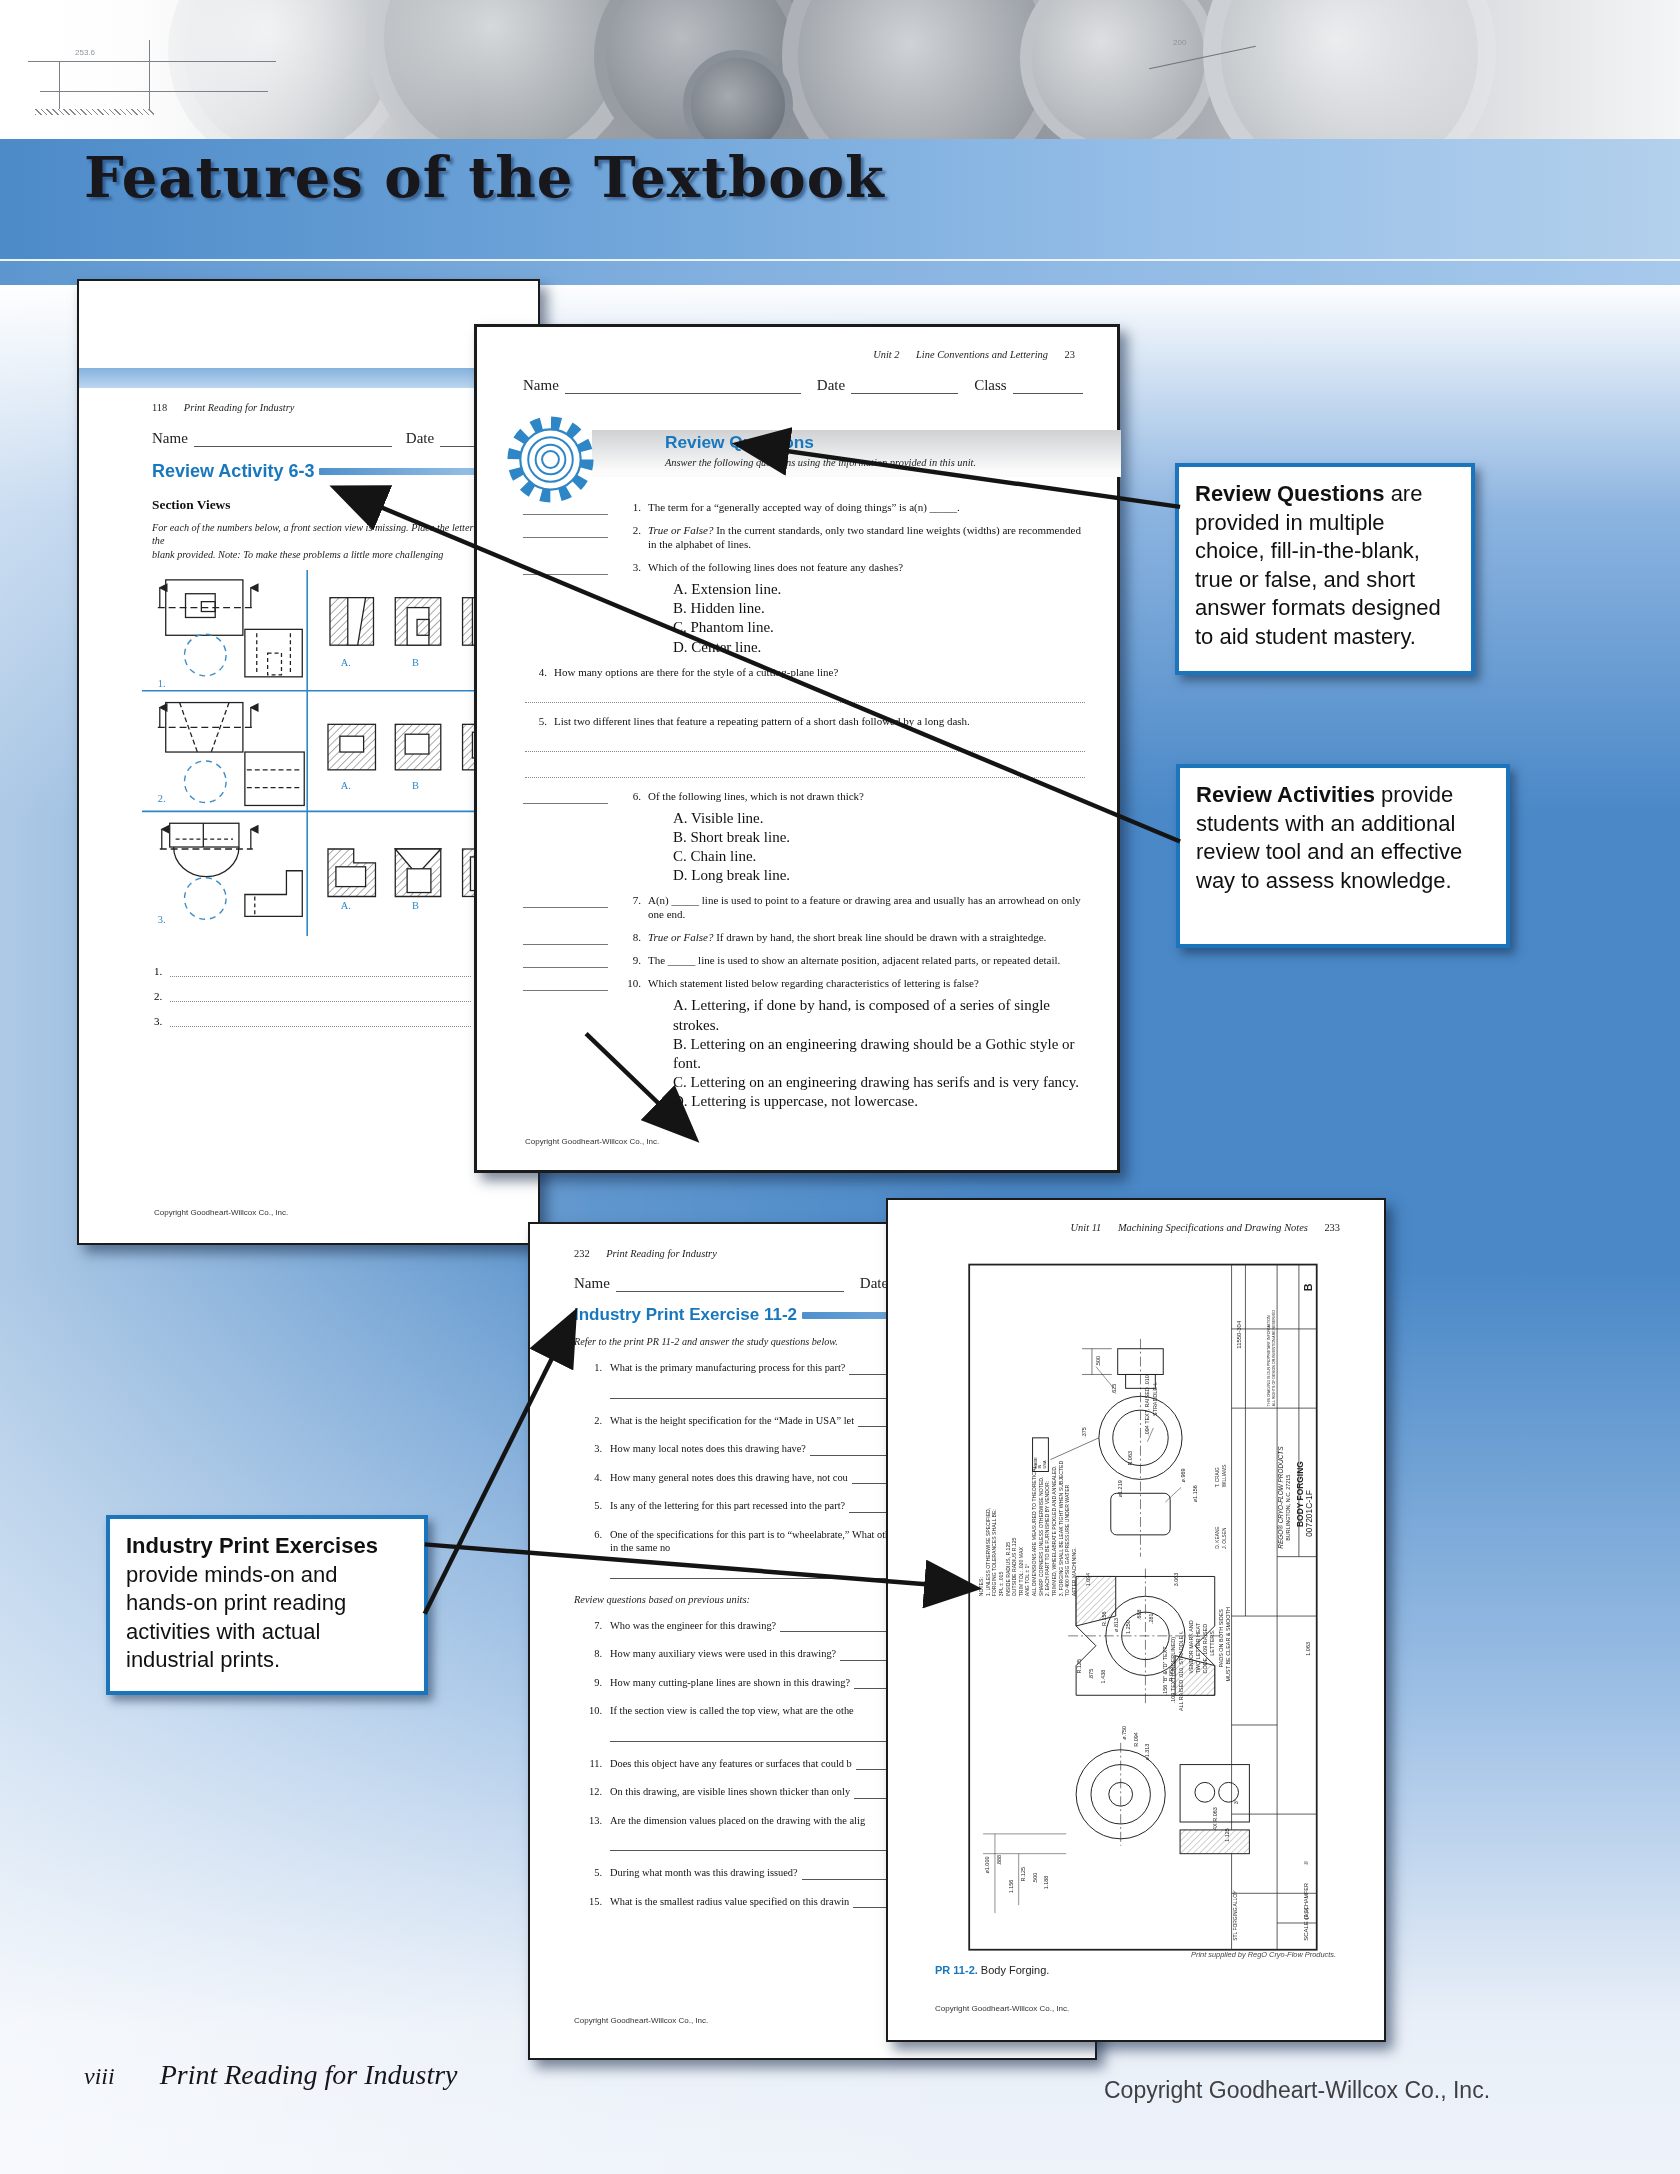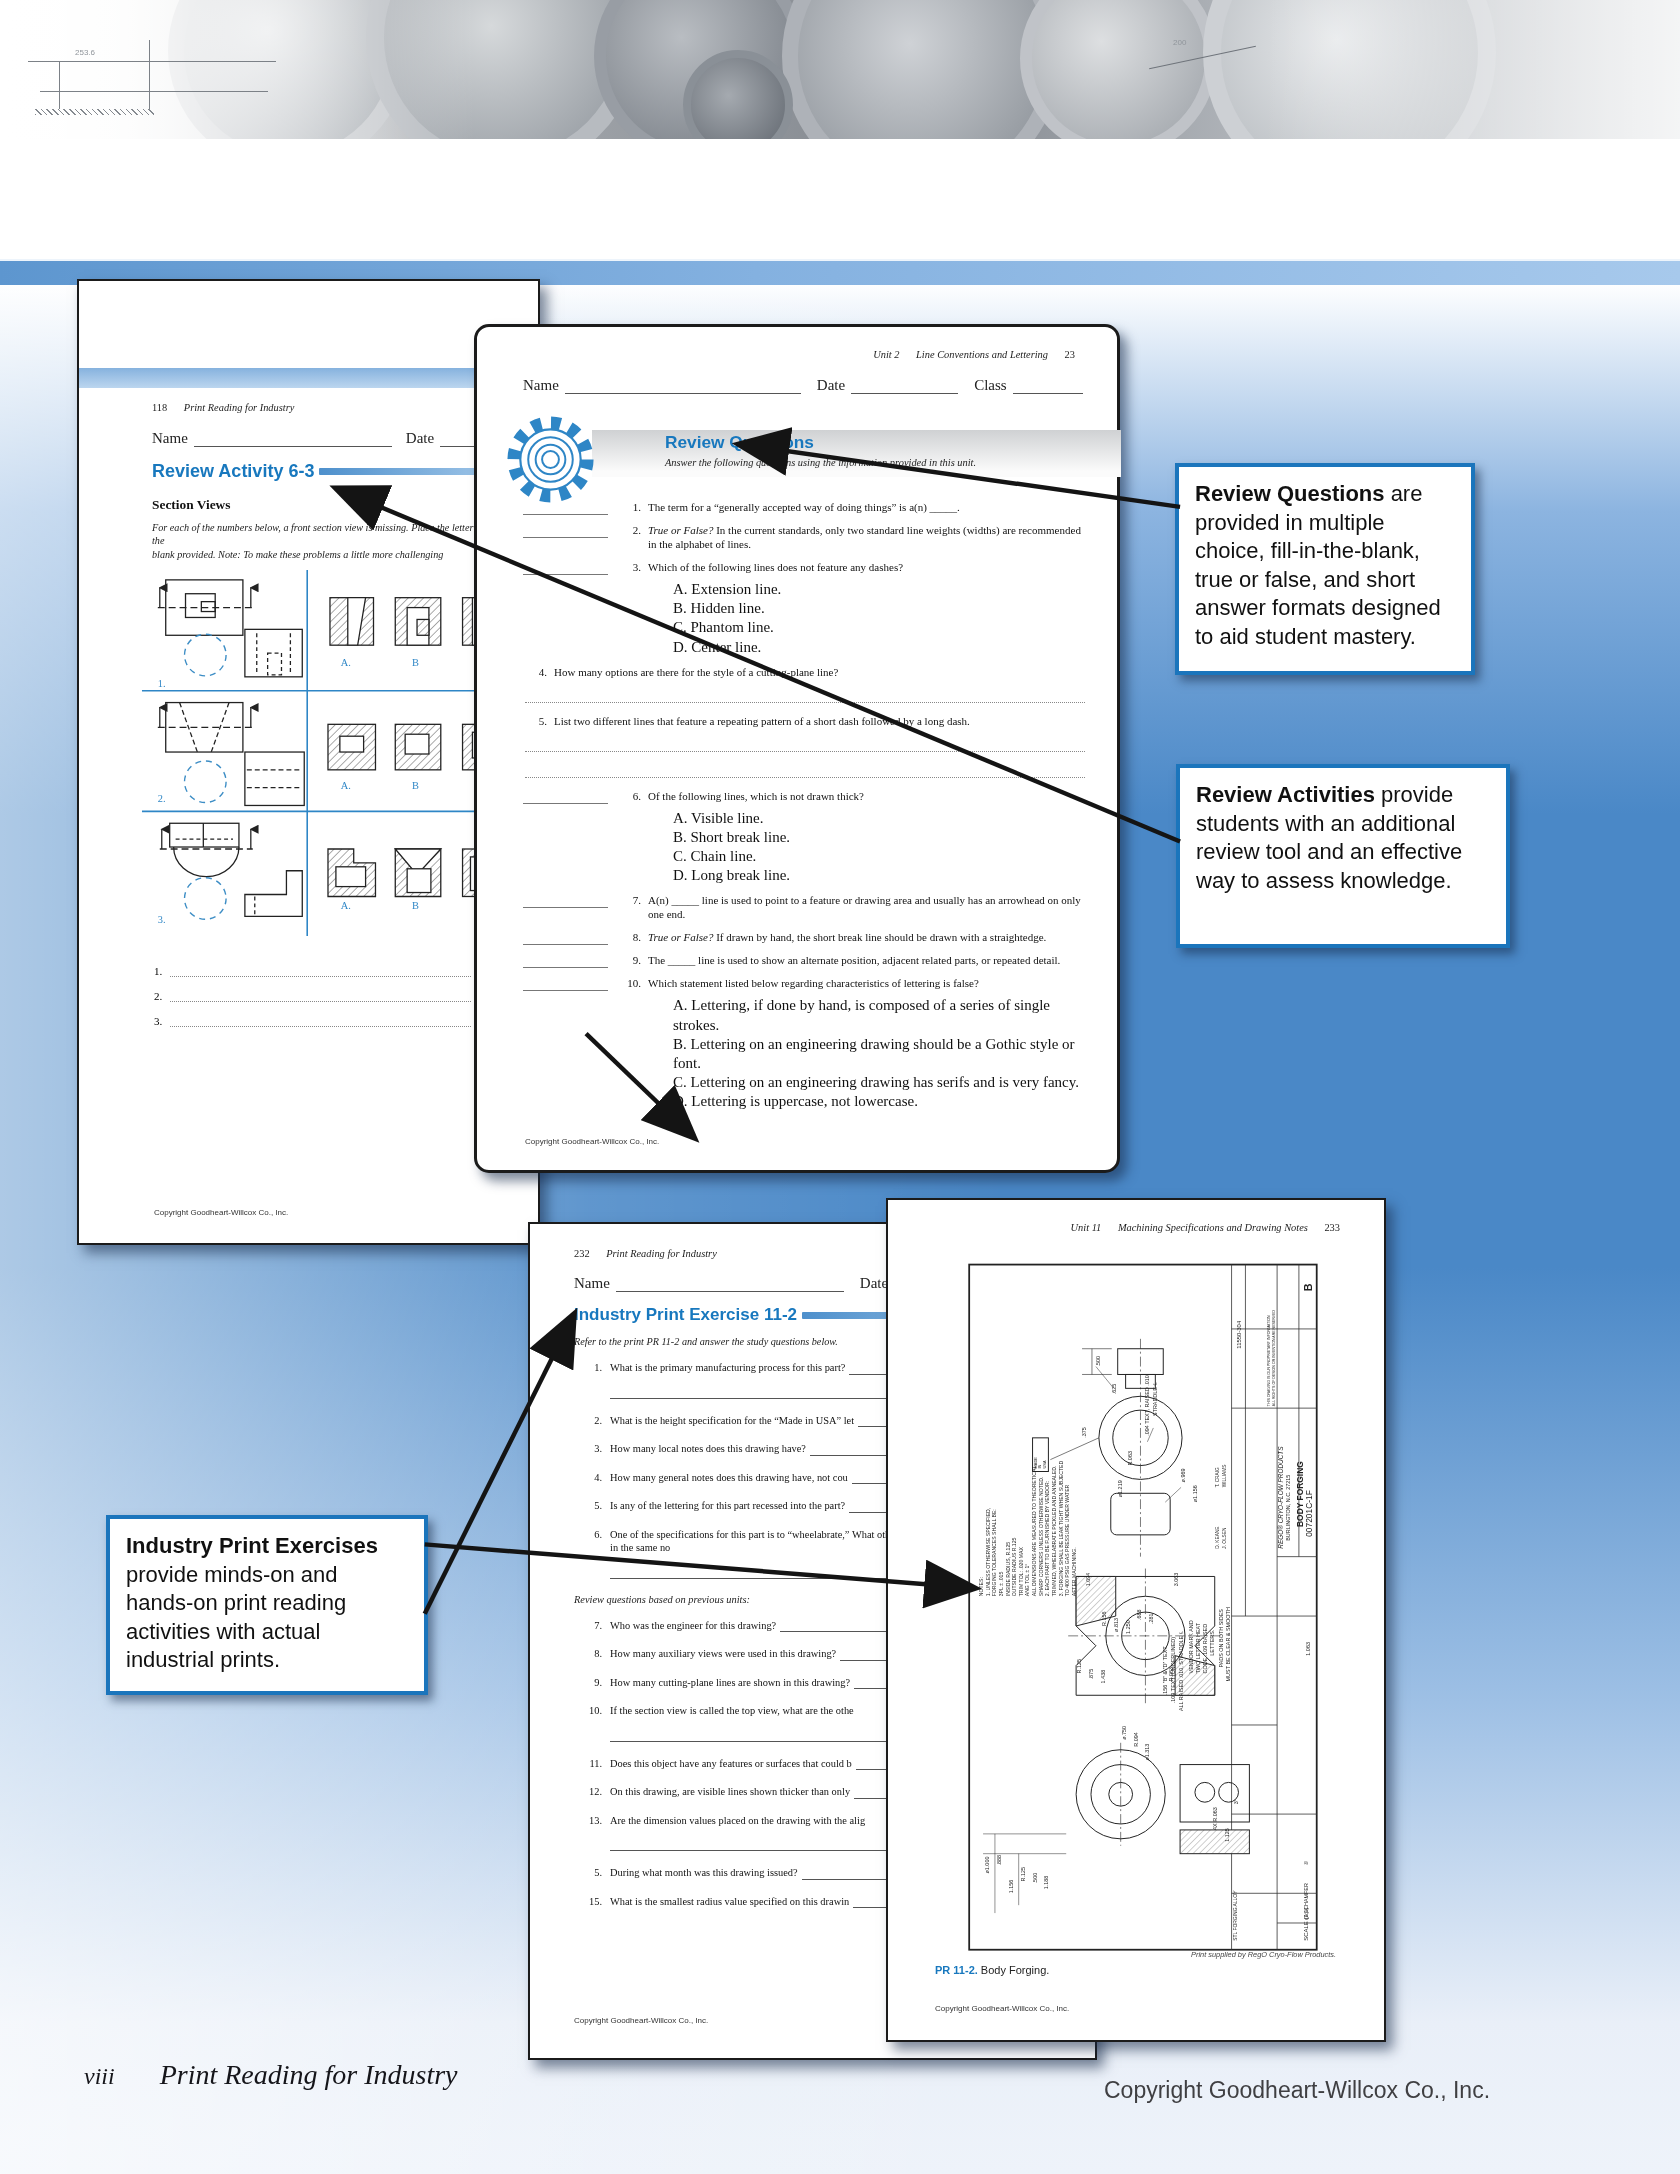--- a/index.html
+++ b/index.html
@@ -136,6 +136,9 @@
     <div class="cadlabel" style="left:1173px;top:38px;">200</div>
   </div>
 
+  <div class="title-band">
+    <h1>Features of the Textbook</h1>
+  </div>
   <div class="title-strip"></div>
   <div class="bg"></div>
 

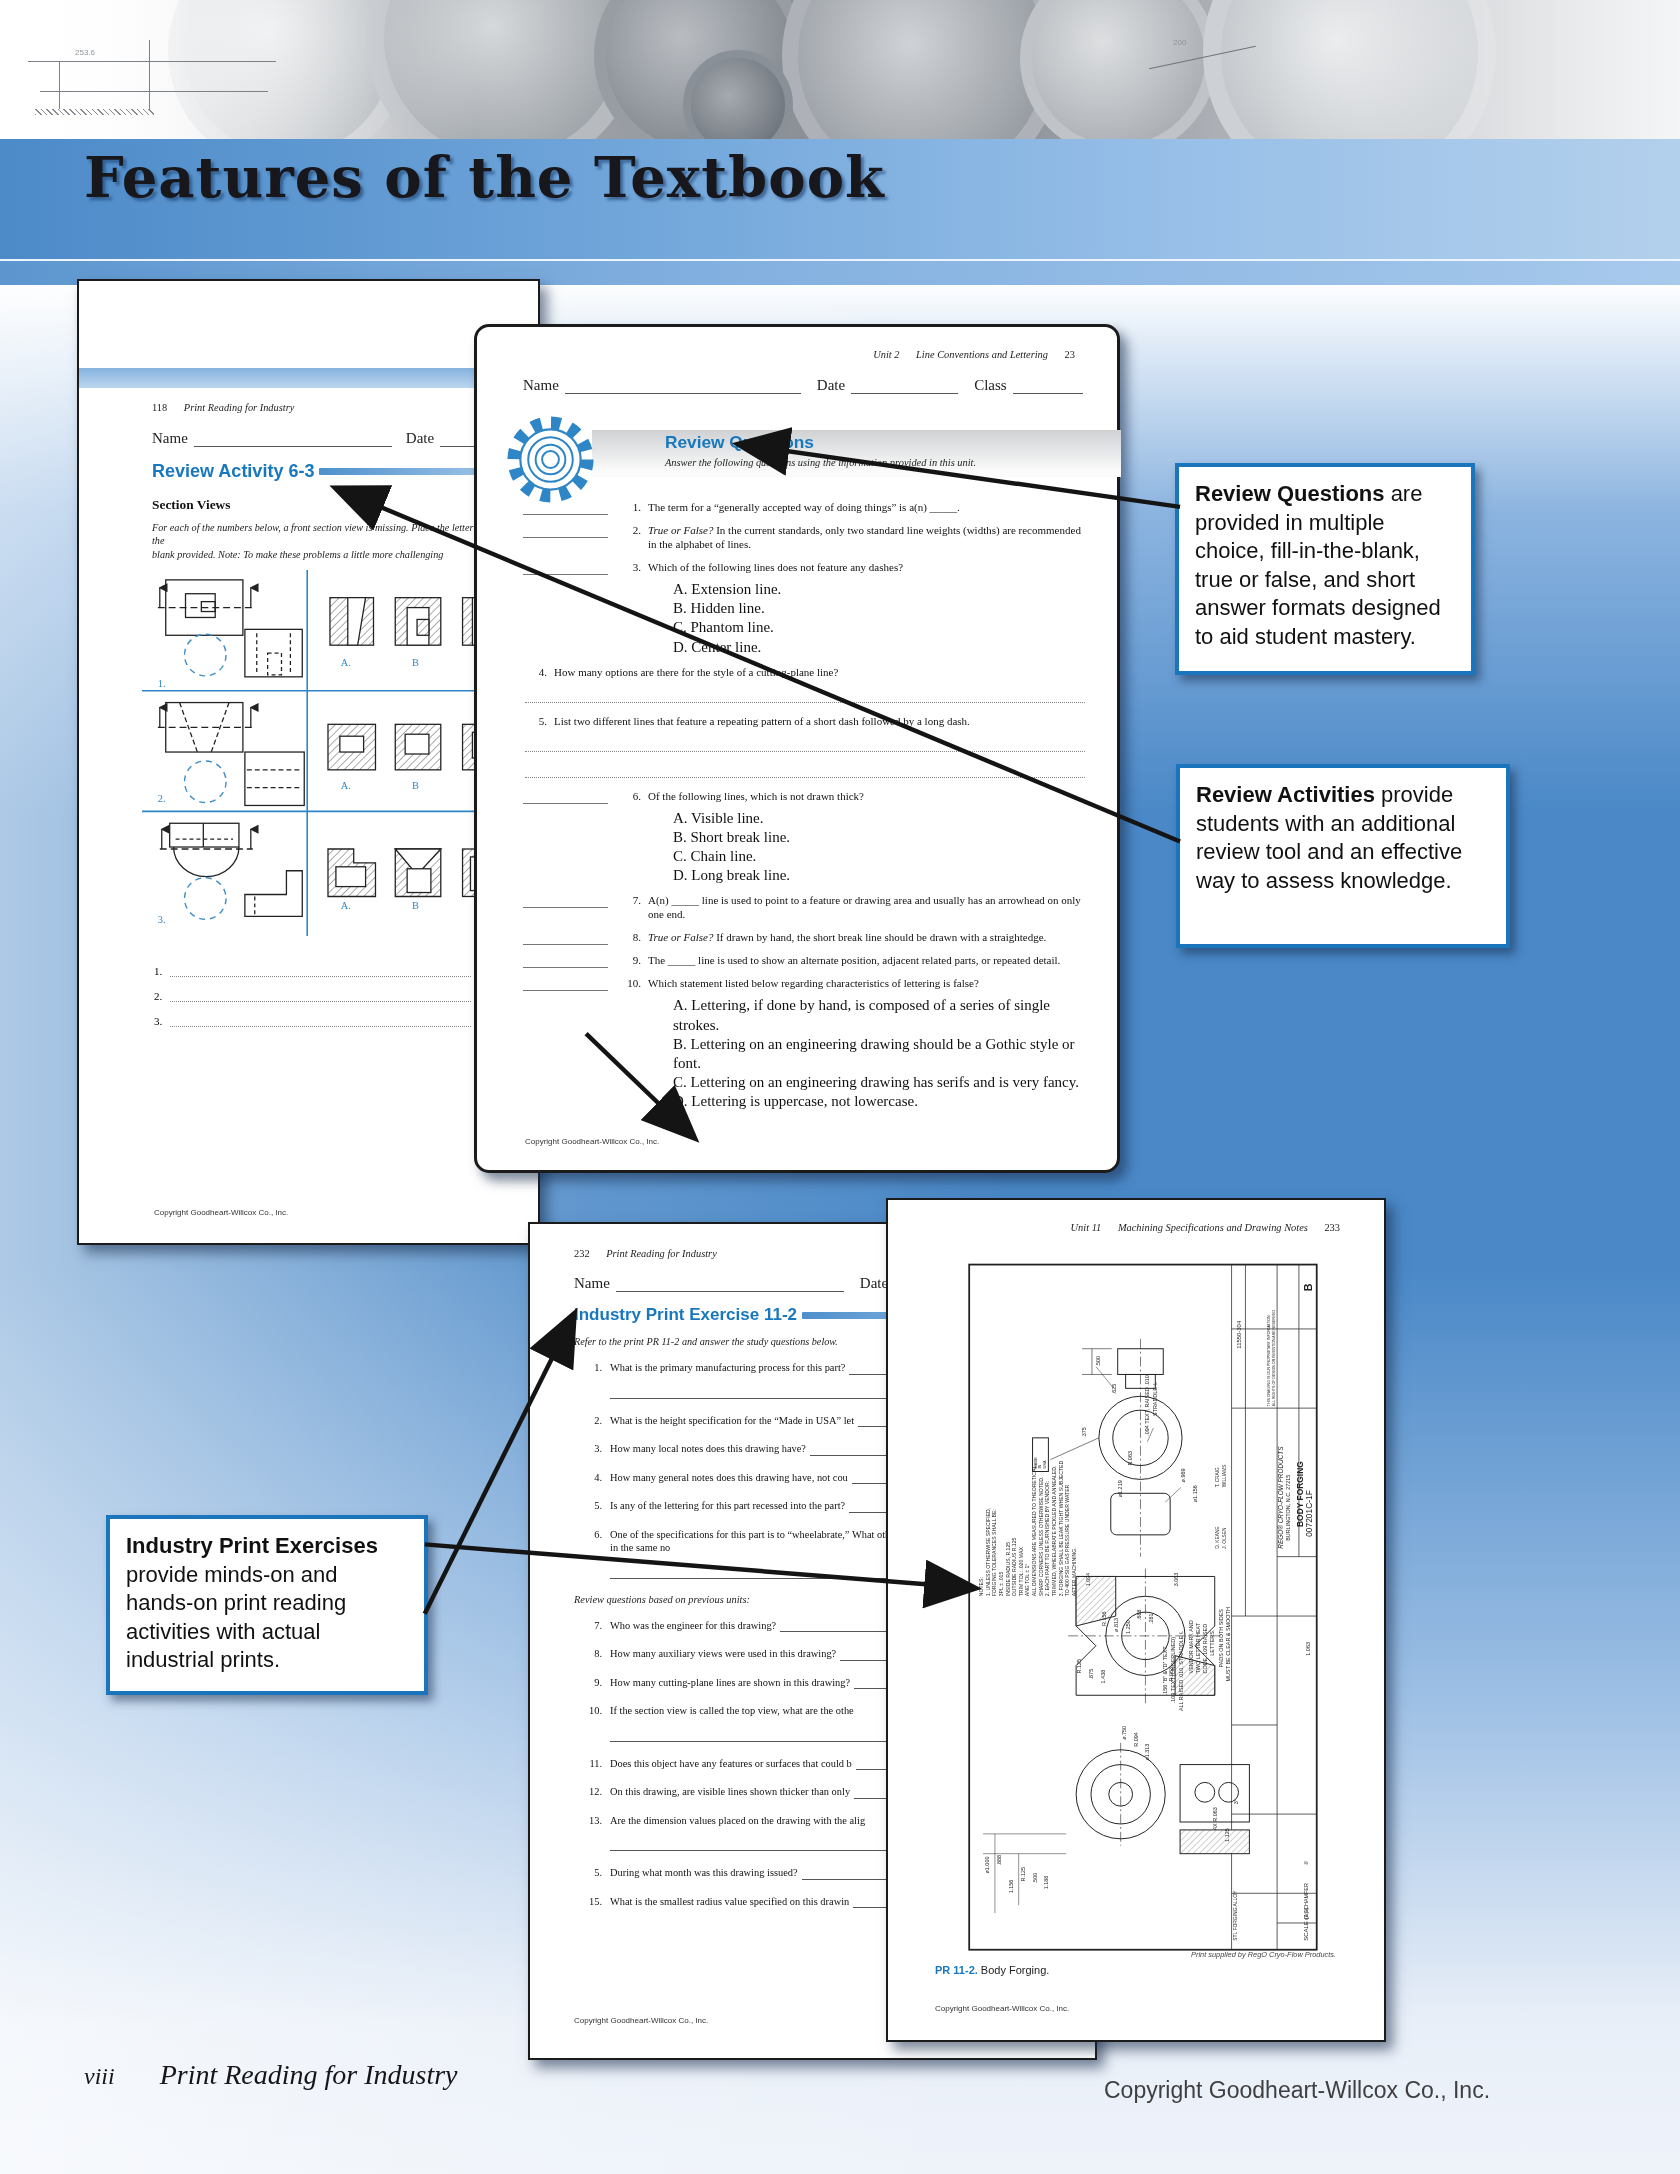--- a/index.html
+++ b/index.html
@@ -59,7 +59,7 @@
   .ra-row .al{flex:none;width:16px;}
   .ra-row .aline{flex:1;border-bottom:1.2px dotted #888;height:13px;}
   
-  .center-page{left:474px;top:324px;width:646px;height:849px;z-index:12;border-radius:15px;}
+  .center-page{left:474px;top:324px;width:646px;height:849px;z-index:12;}
   .cp-runhead{position:absolute;right:42px;top:22px;text-align:right;}
   .cp-name{position:absolute;left:46px;top:50px;width:560px;}
   .rq-band{position:absolute;left:115px;top:103px;width:529px;height:47px;

